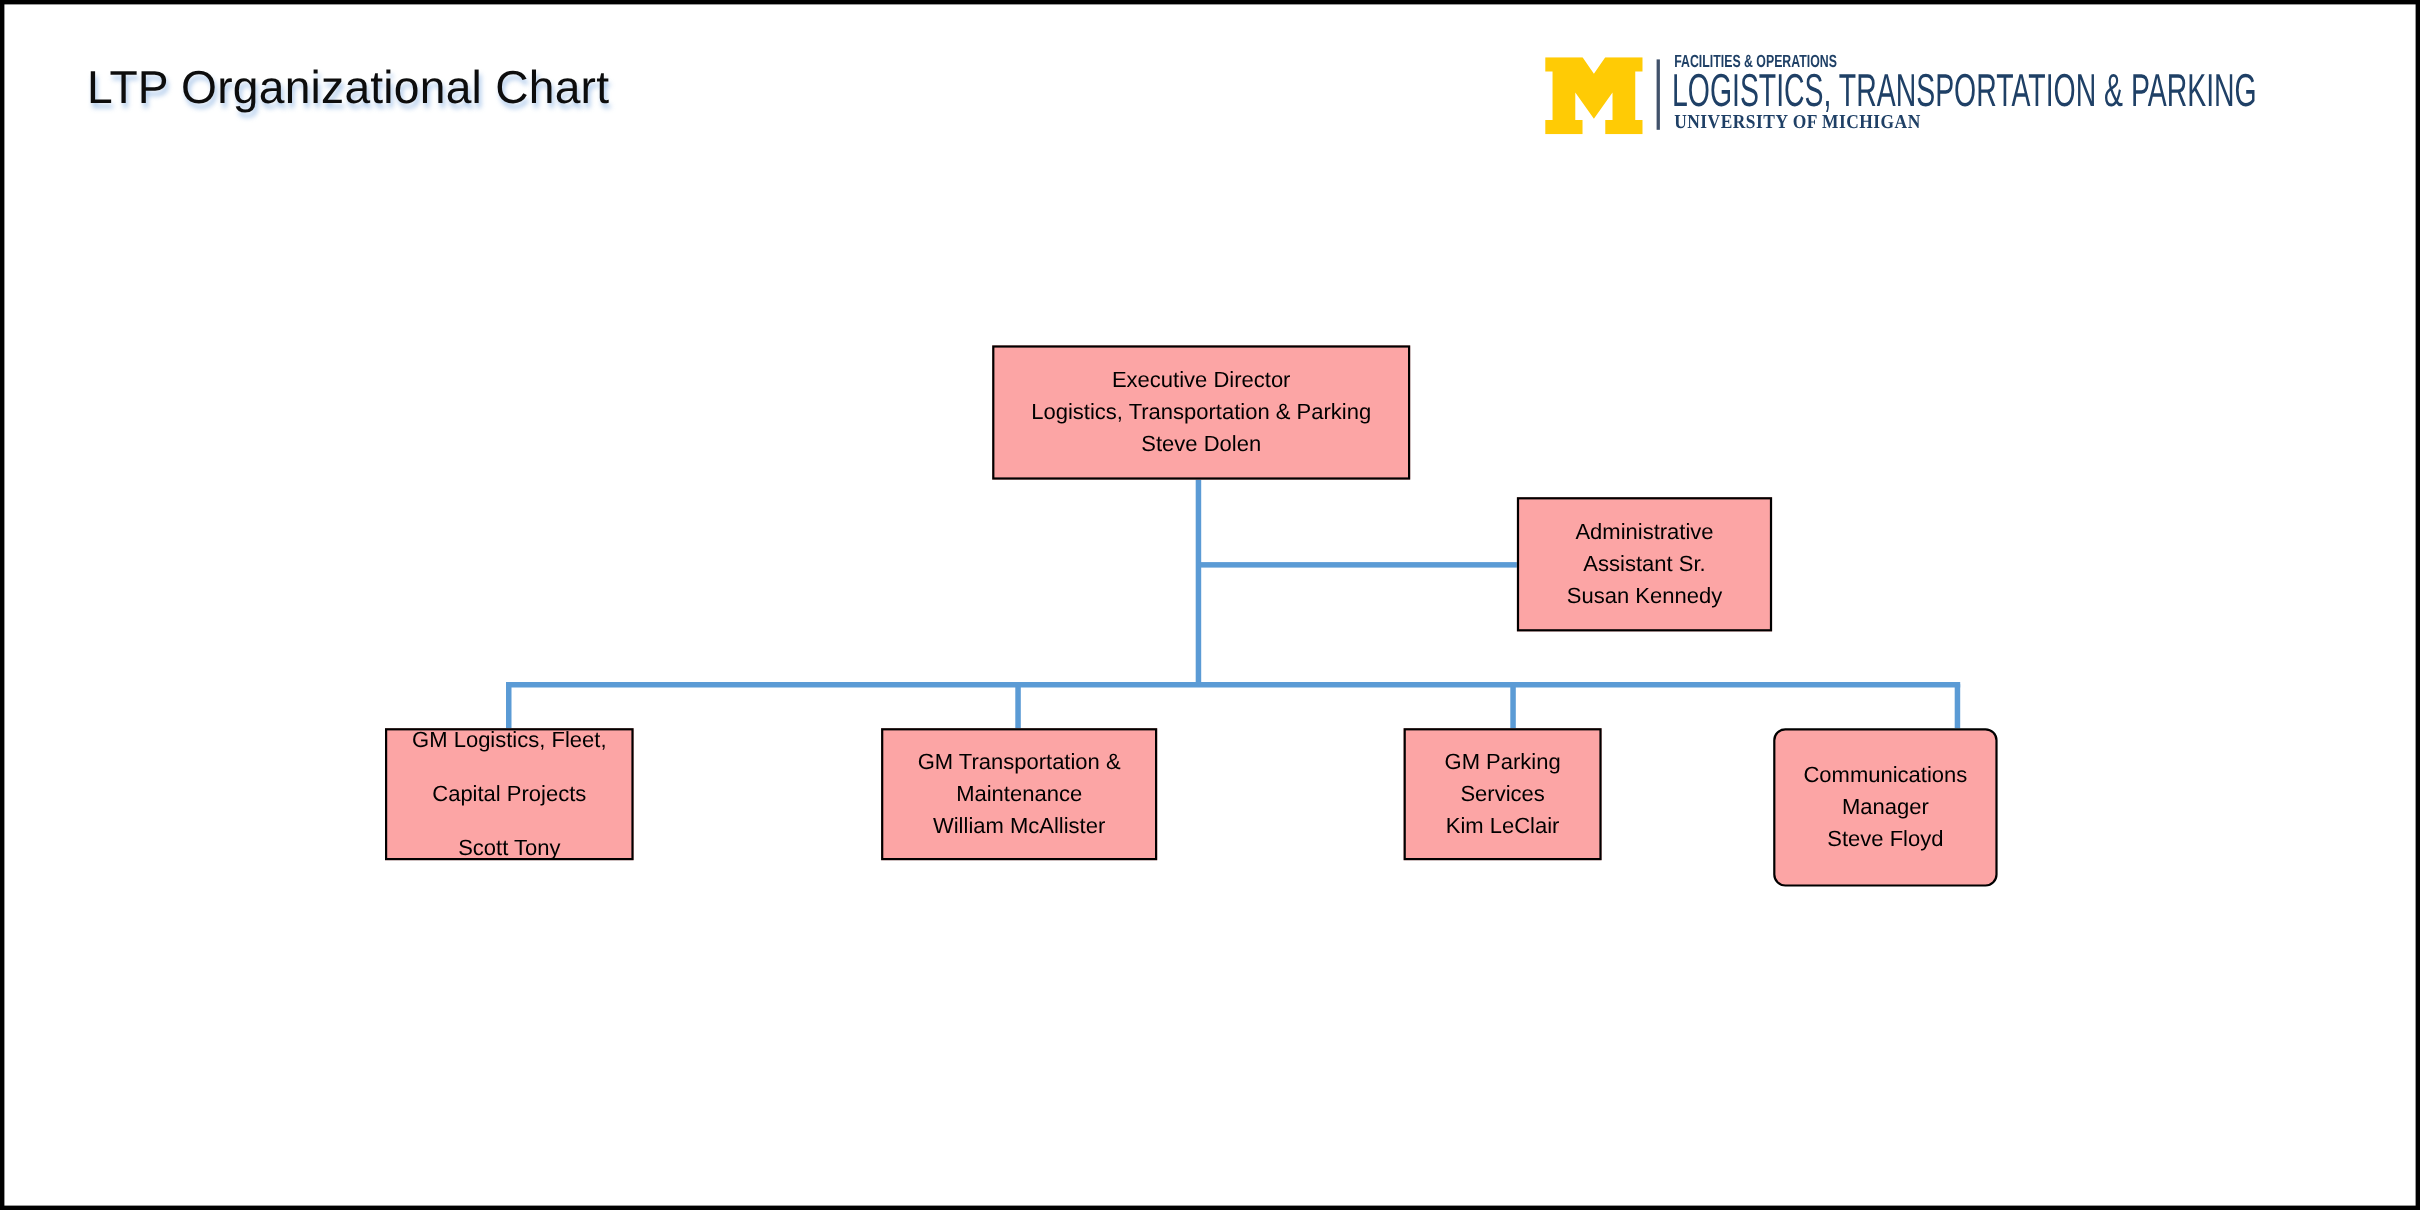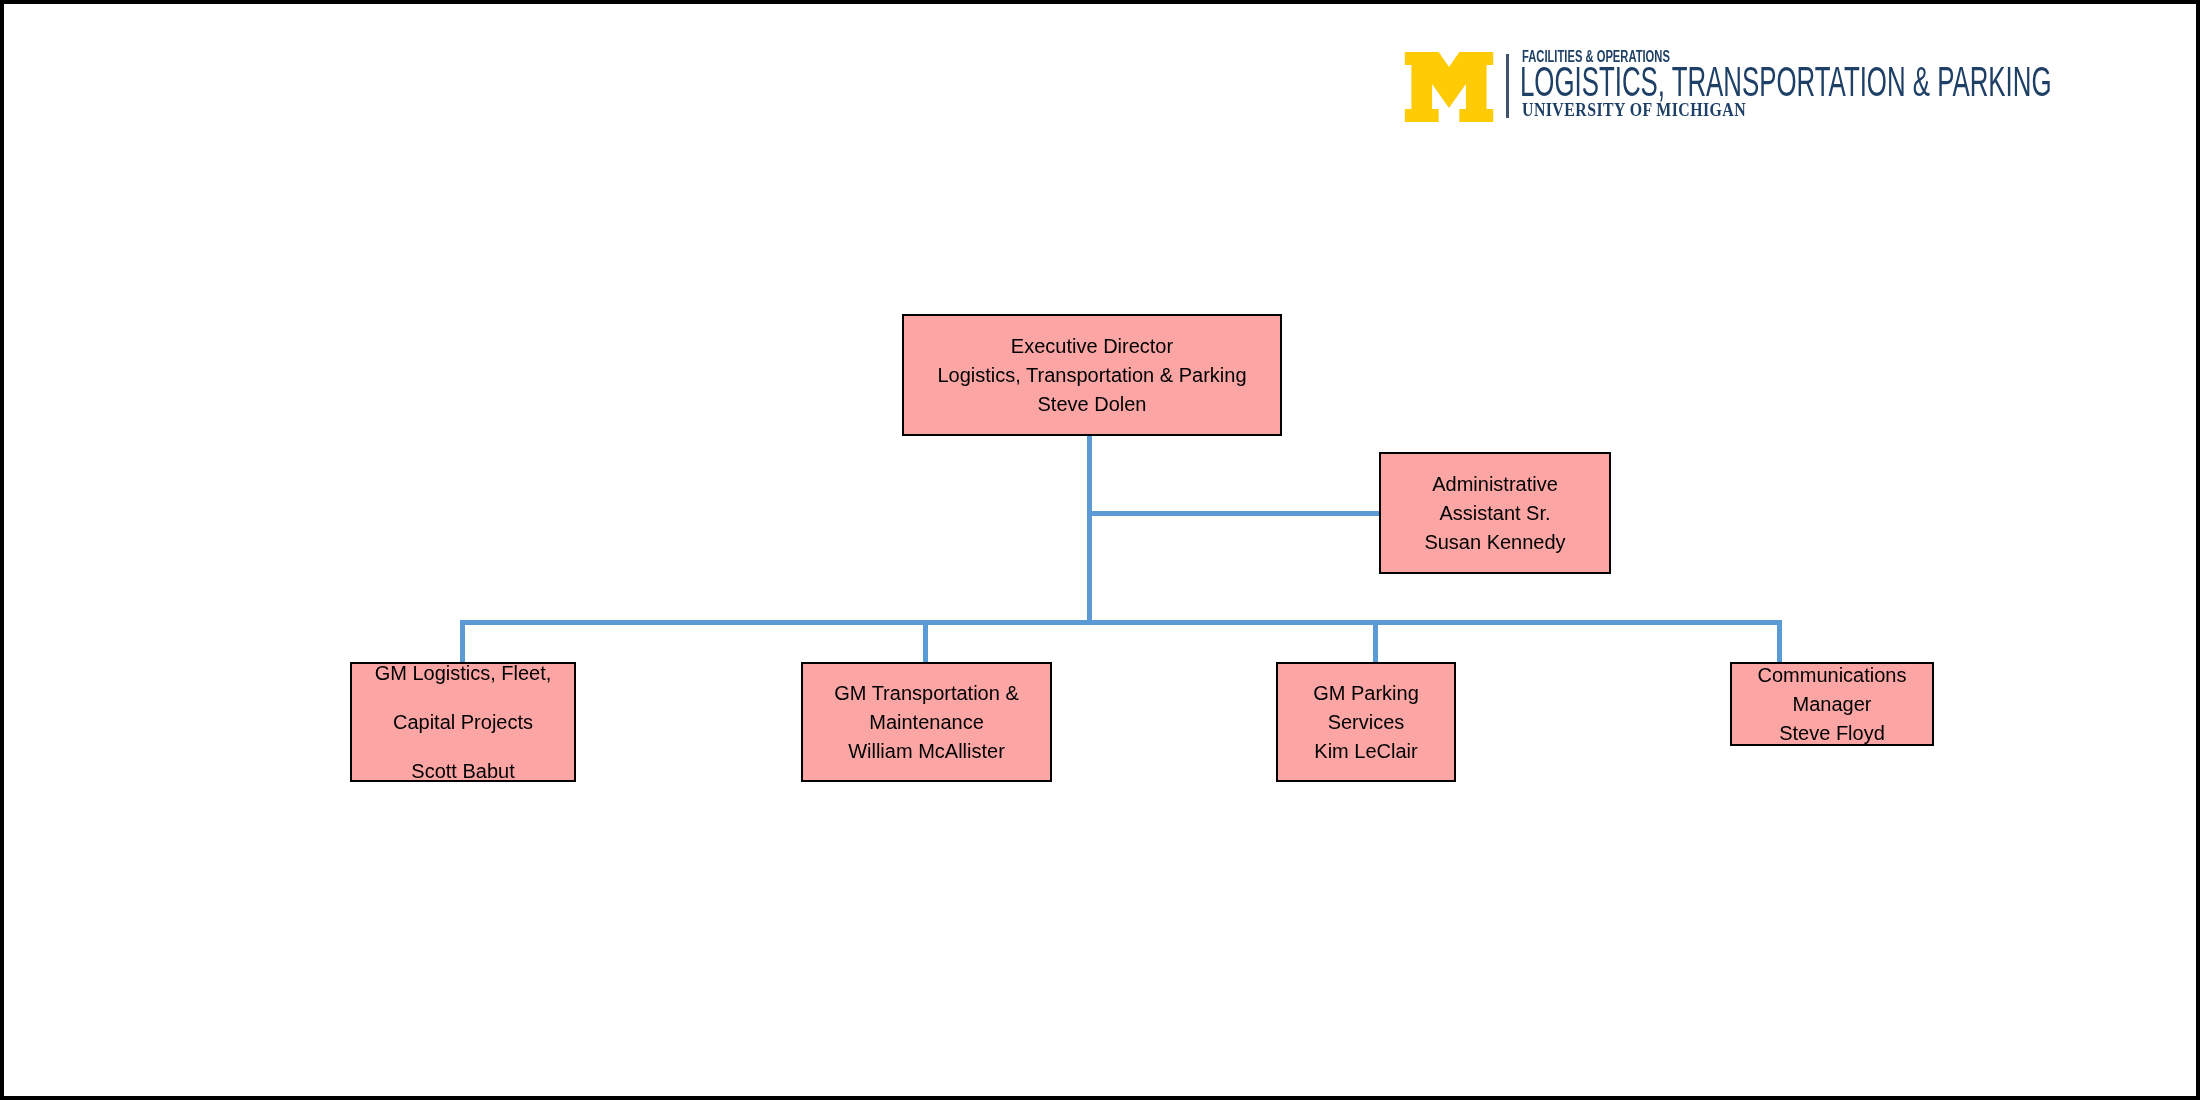--- a/index.html
+++ b/index.html
@@ -75,6 +75,7 @@
 
 <div class="page">
 
+  <div class="page-title">LTP Organizational Chart</div>
 
   <svg class="logo-m" viewBox="0 0 200 140" preserveAspectRatio="none" aria-hidden="true">
     <path fill="#FFCB05" d="M6,0 L78,0 L100,30 L122,0 L194,0 L194,26 L180,26 L180,114 L194,114 L194,140 L122,140 L122,114 L136,114 L136,64 L100,112 L64,64 L64,114 L78,114 L78,140 L6,140 L6,114 L20,114 L20,26 L6,26 Z"></path>

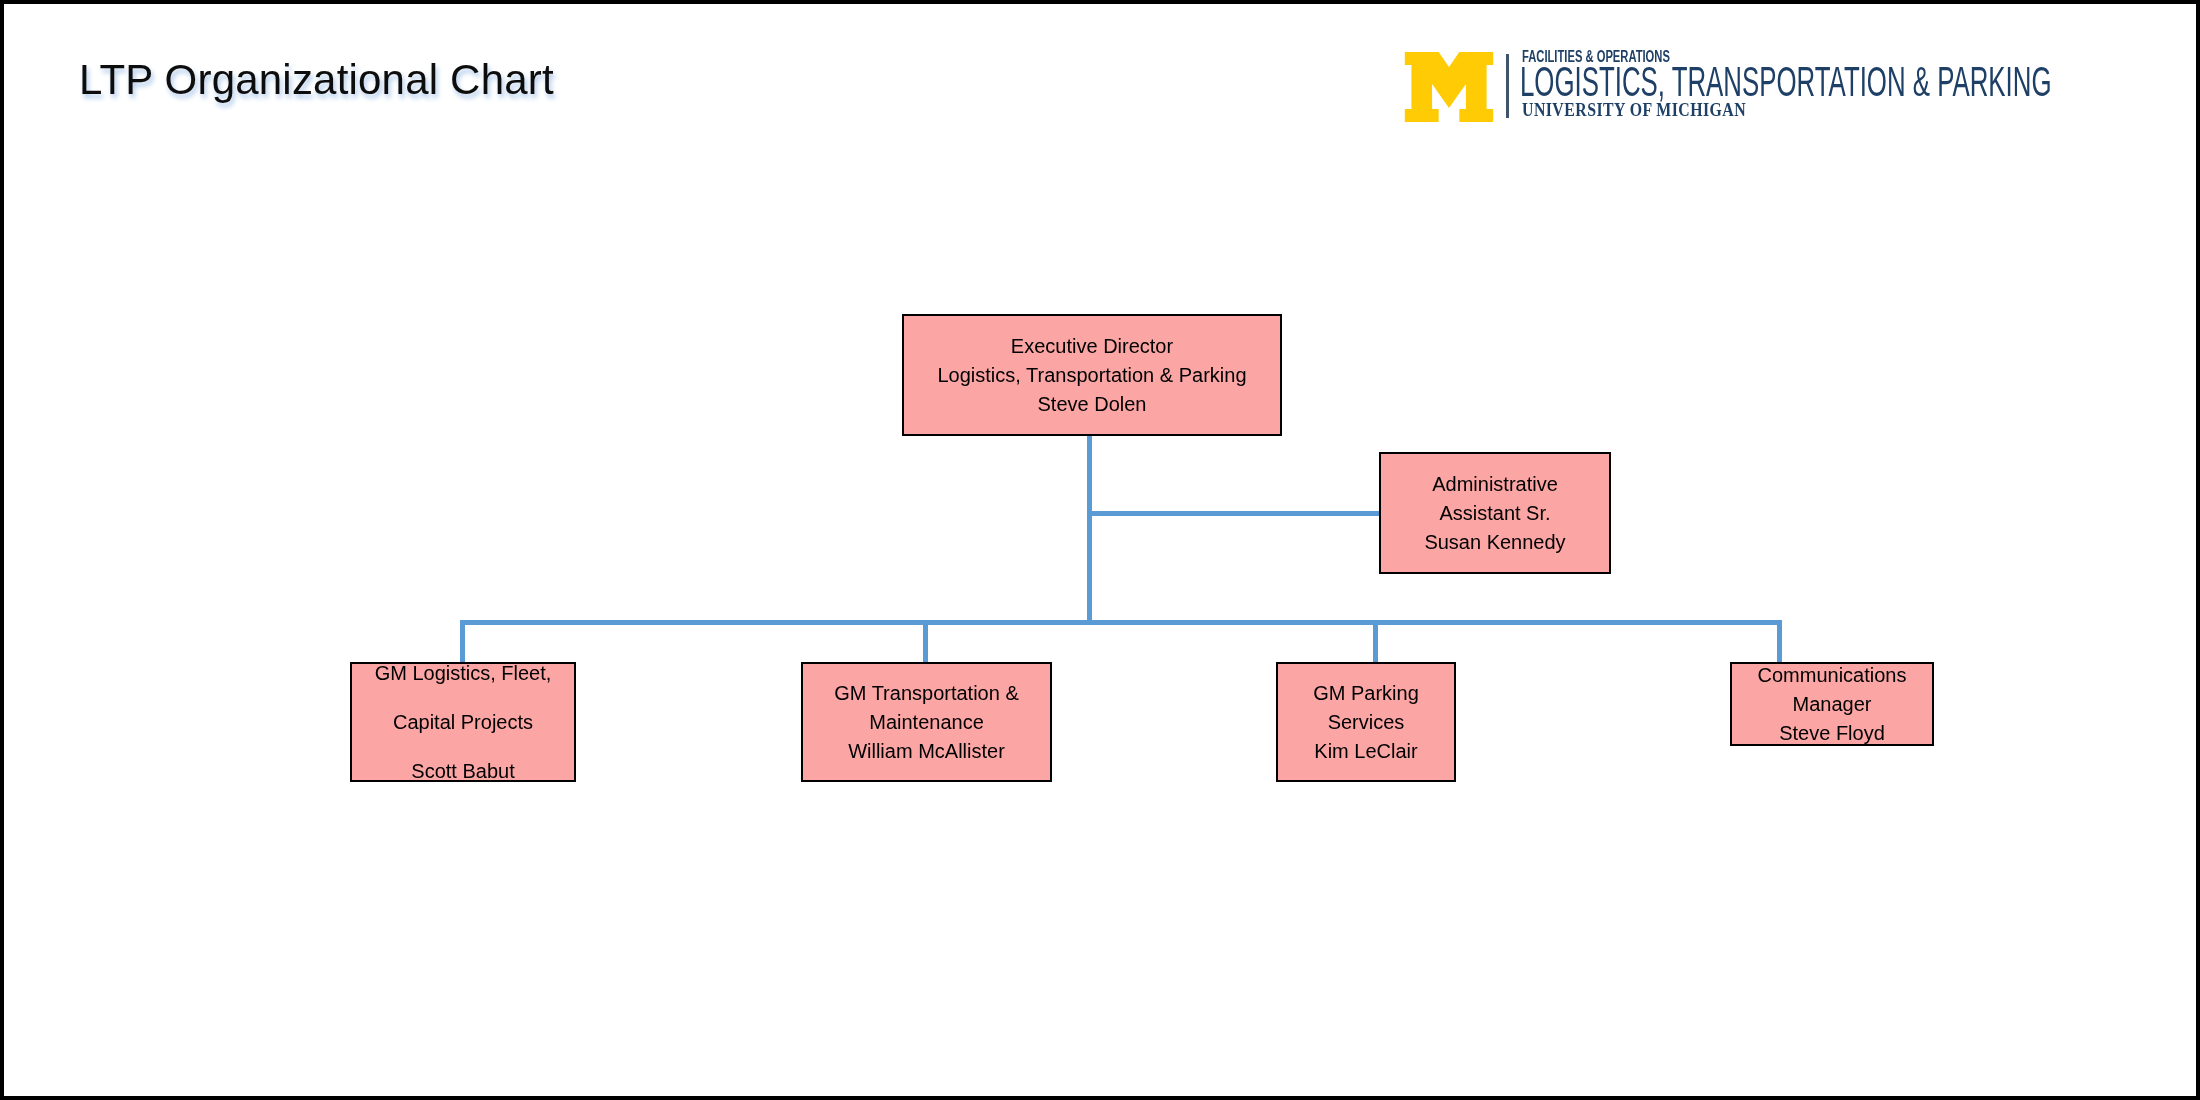--- a/index.html
+++ b/index.html
@@ -67,7 +67,7 @@
   .box-gm1  {left:346px; top:658px;width:226px;height:120px;gap:20px;}
   .box-gm2  {left:797px; top:658px;width:251px;height:120px;}
   .box-gm3  {left:1272px;top:658px;width:180px;height:120px;}
-  .box-gm4  {left:1726px;top:658px;width:204px;height:84px;}
+  .box-gm4  {left:1608px;top:658px;width:204px;height:144px;border-radius:11px;}
   .org-line{white-space:nowrap;}
 </style>
 </head>

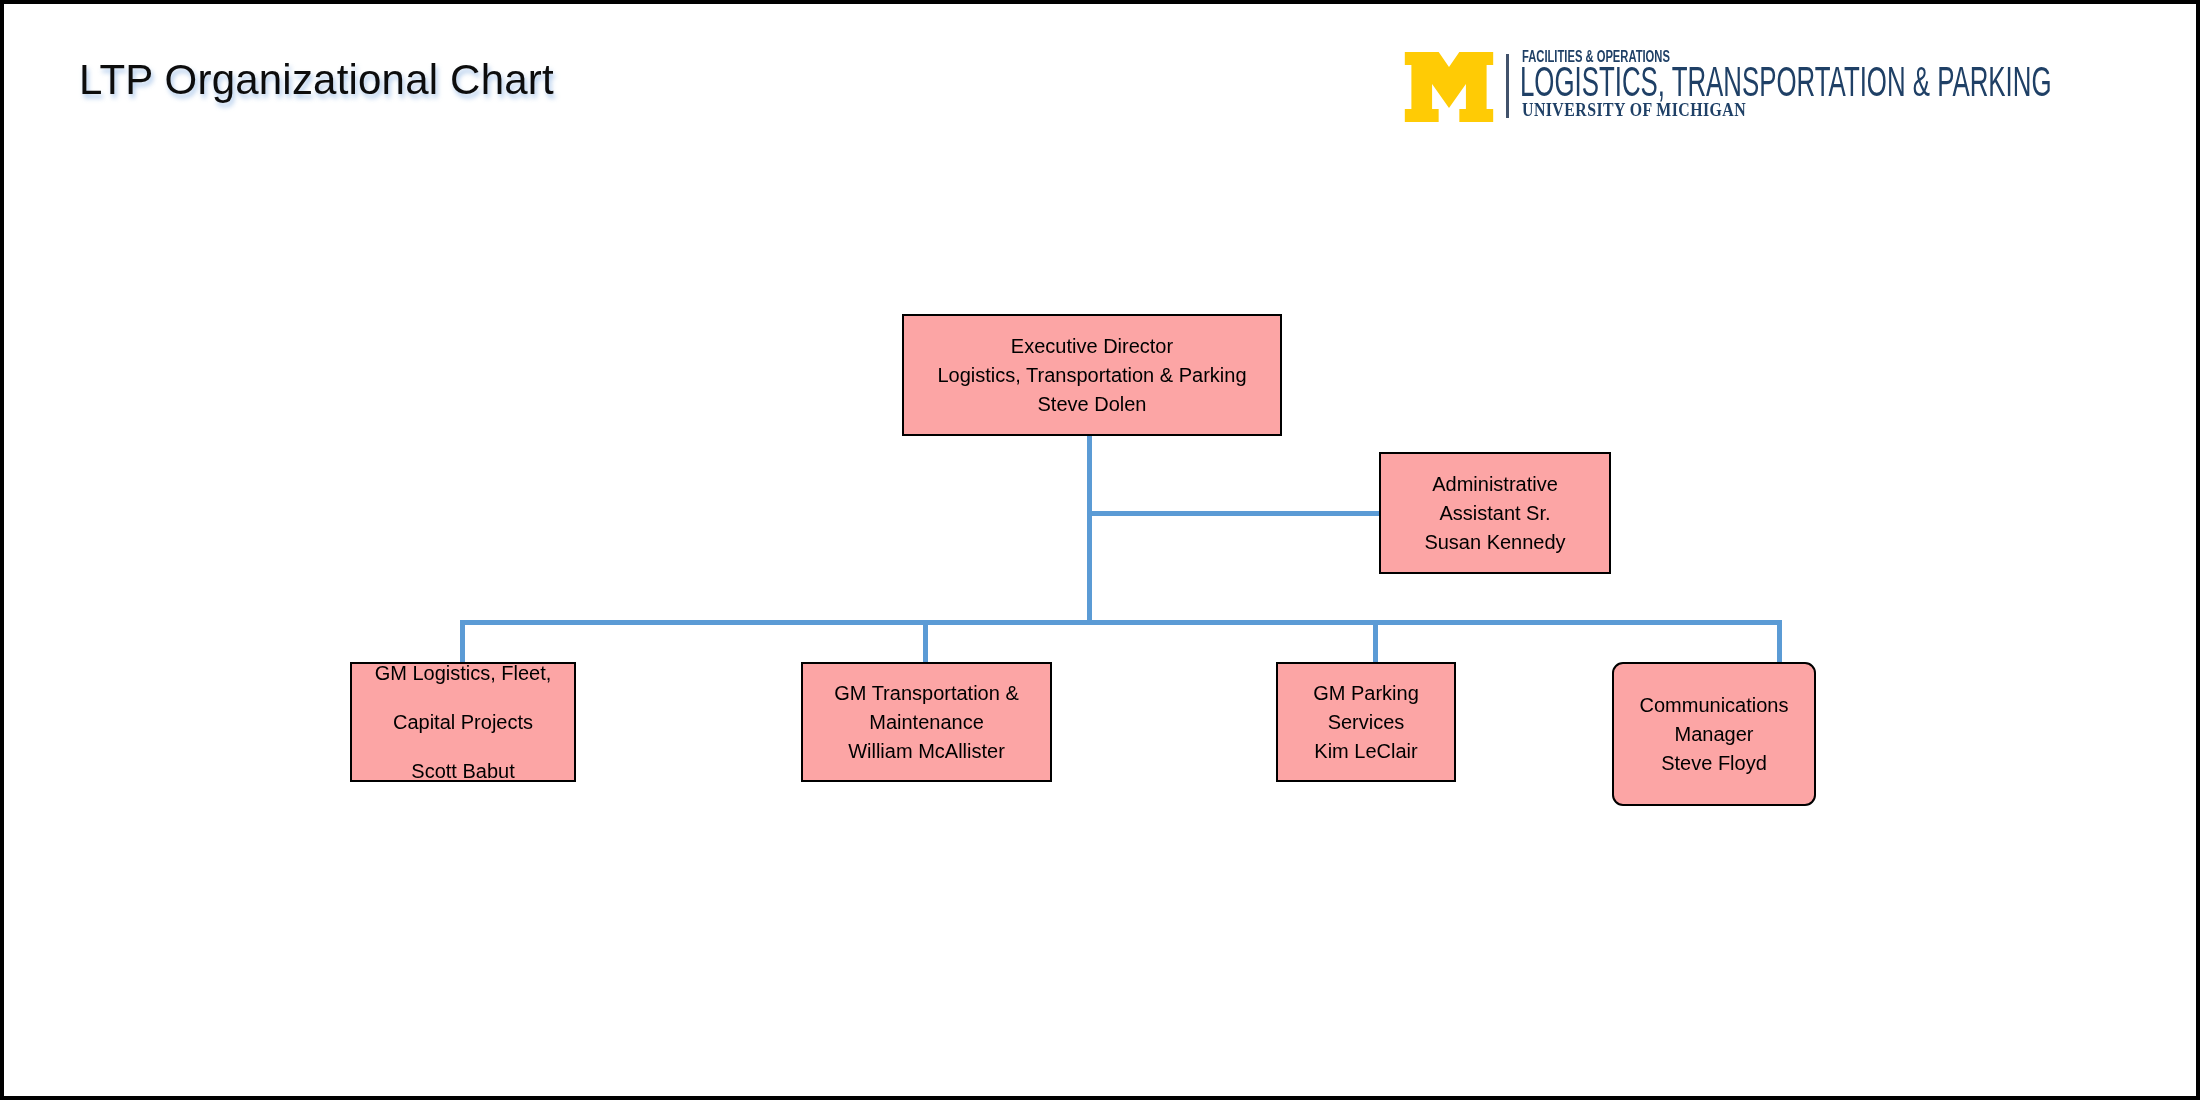--- a/index.html
+++ b/index.html
@@ -108,7 +108,7 @@
   <div class="org-box box-gm1">
     <span class="org-line">GM Logistics, Fleet,</span>
     <span class="org-line">Capital Projects</span>
-    <span class="org-line">Scott Babut</span>
+    <span class="org-line">Scott Tony</span>
   </div>
 
   <div class="org-box box-gm2">

